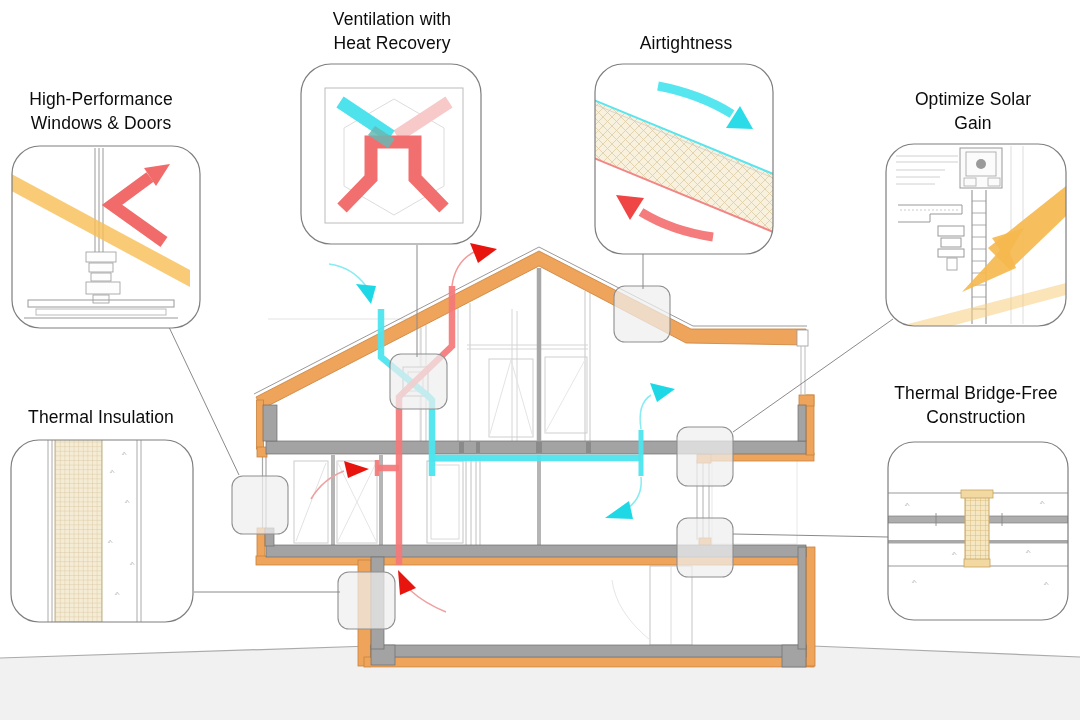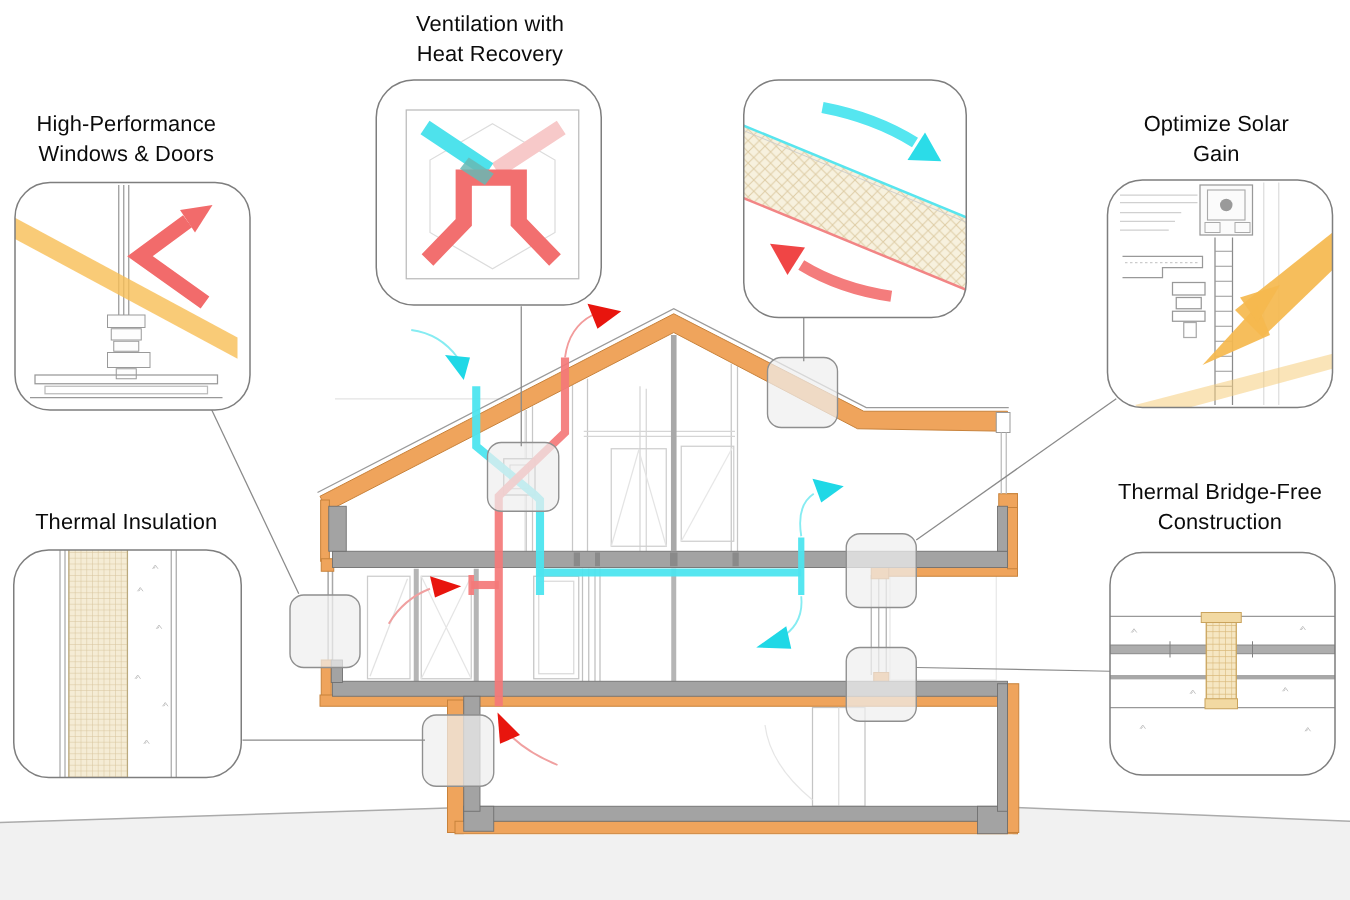--- a/index.html
+++ b/index.html
@@ -314,6 +314,7 @@
 Windows &amp; Doors</div>
 <div class="label" style="left:280px;top:8px;">Ventilation with
 Heat Recovery</div>
+<div class="label" style="left:574px;top:32px;">Airtightness</div>
 <div class="label" style="left:861px;top:88px;">Optimize Solar
 Gain</div>
 <div class="label" style="left:-11px;top:406px;">Thermal Insulation</div>

